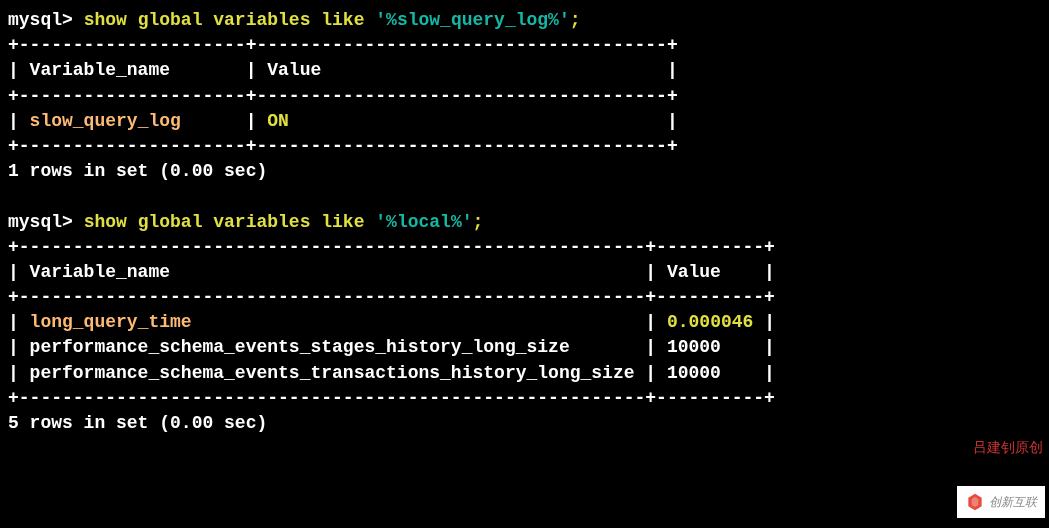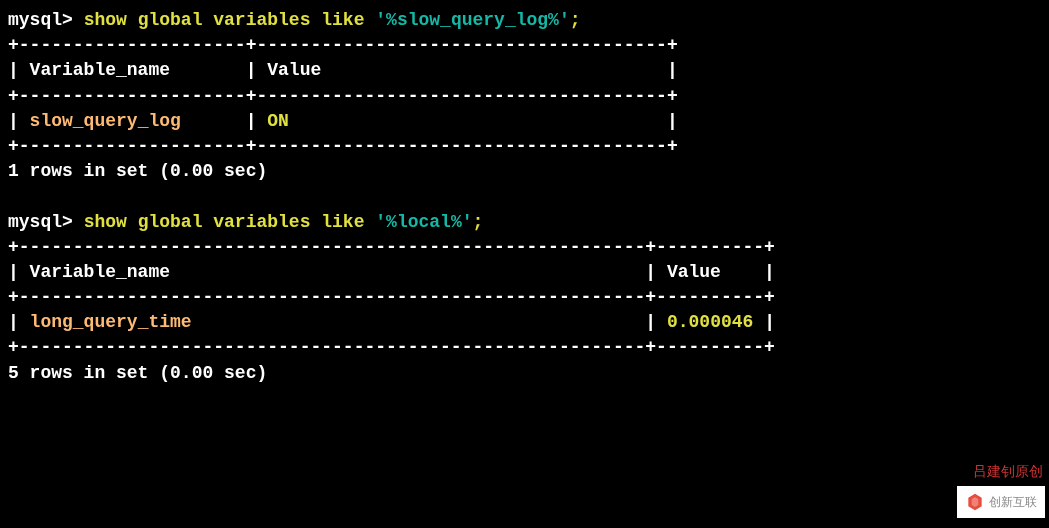--- a/index.html
+++ b/index.html
@@ -74,6 +74,7 @@
 <div class="line">+----------------------------------------------------------+----------+</div>
 <div id="q2-rows">
     <div class="line">| <span class="highlight-var">long_query_time</span>                                          | <span class="highlight-val">0.000046</span> |</div>
+    <div class="line">| performance_schema_events_stages_history_long_size       | 10000    |</div>
   </div>
 <div class="line">+----------------------------------------------------------+----------+</div>
 <div class="line">5 rows in set (0.00 sec)</div>

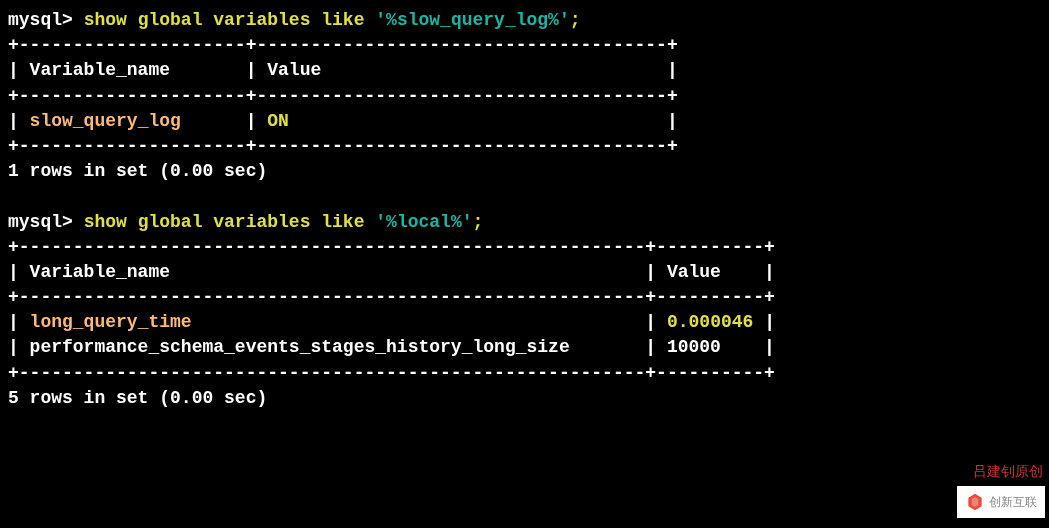--- a/index.html
+++ b/index.html
@@ -75,6 +75,7 @@
 <div id="q2-rows">
     <div class="line">| <span class="highlight-var">long_query_time</span>                                          | <span class="highlight-val">0.000046</span> |</div>
     <div class="line">| performance_schema_events_stages_history_long_size       | 10000    |</div>
+    <div class="line">| performance_schema_events_transactions_history_long_size | 10000    |</div>
   </div>
 <div class="line">+----------------------------------------------------------+----------+</div>
 <div class="line">5 rows in set (0.00 sec)</div>

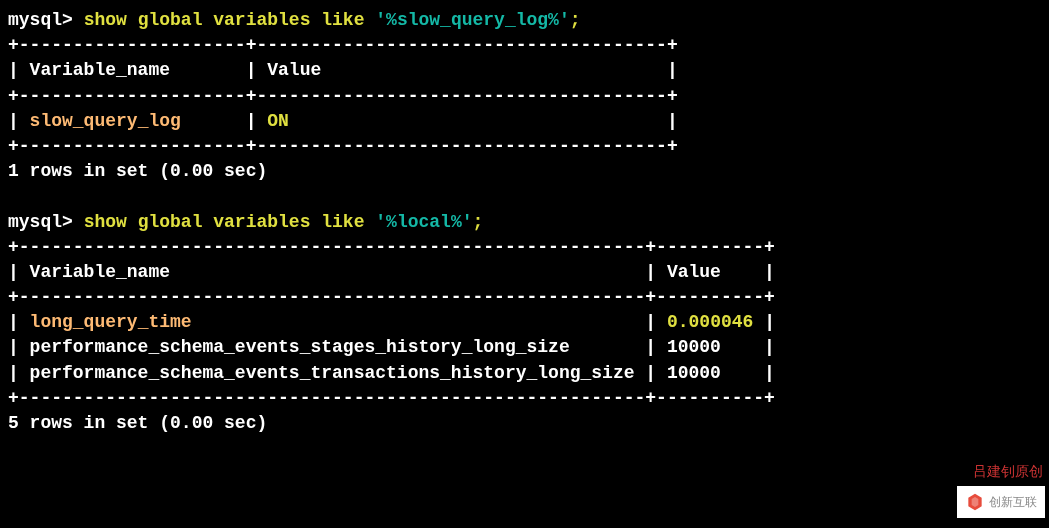--- a/index.html
+++ b/index.html
@@ -27,7 +27,7 @@
     .watermark {
       position: absolute;
       right: 6px;
-      bottom: 48px;
+      bottom: 72px;
       color: #cc3333;
       font-family: sans-serif;
       font-size: 14px;

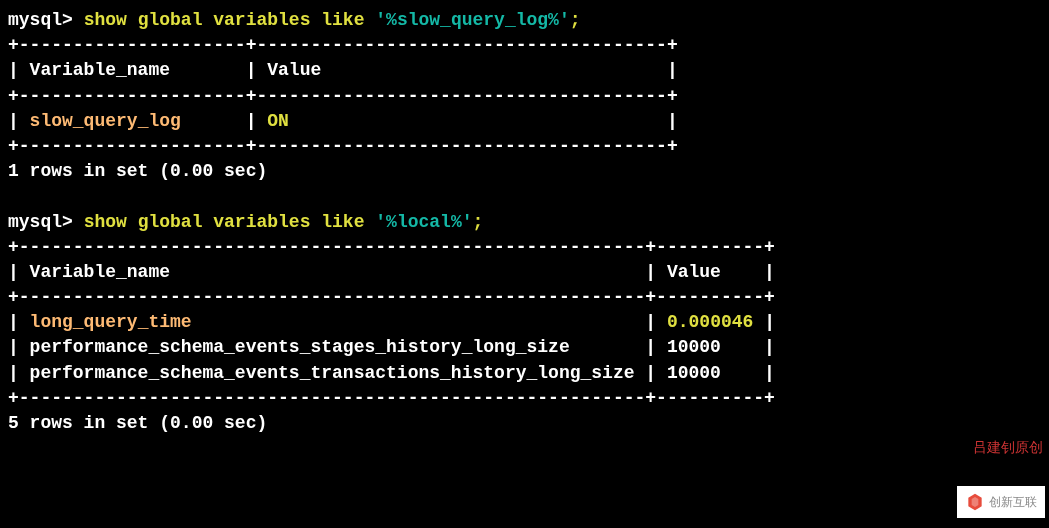--- a/index.html
+++ b/index.html
@@ -48,6 +48,7 @@
       align-items: center;
       gap: 4px;
       font-weight: normal;
+      font-style: italic;
     }
     .logo-badge svg {
       width: 20px;

